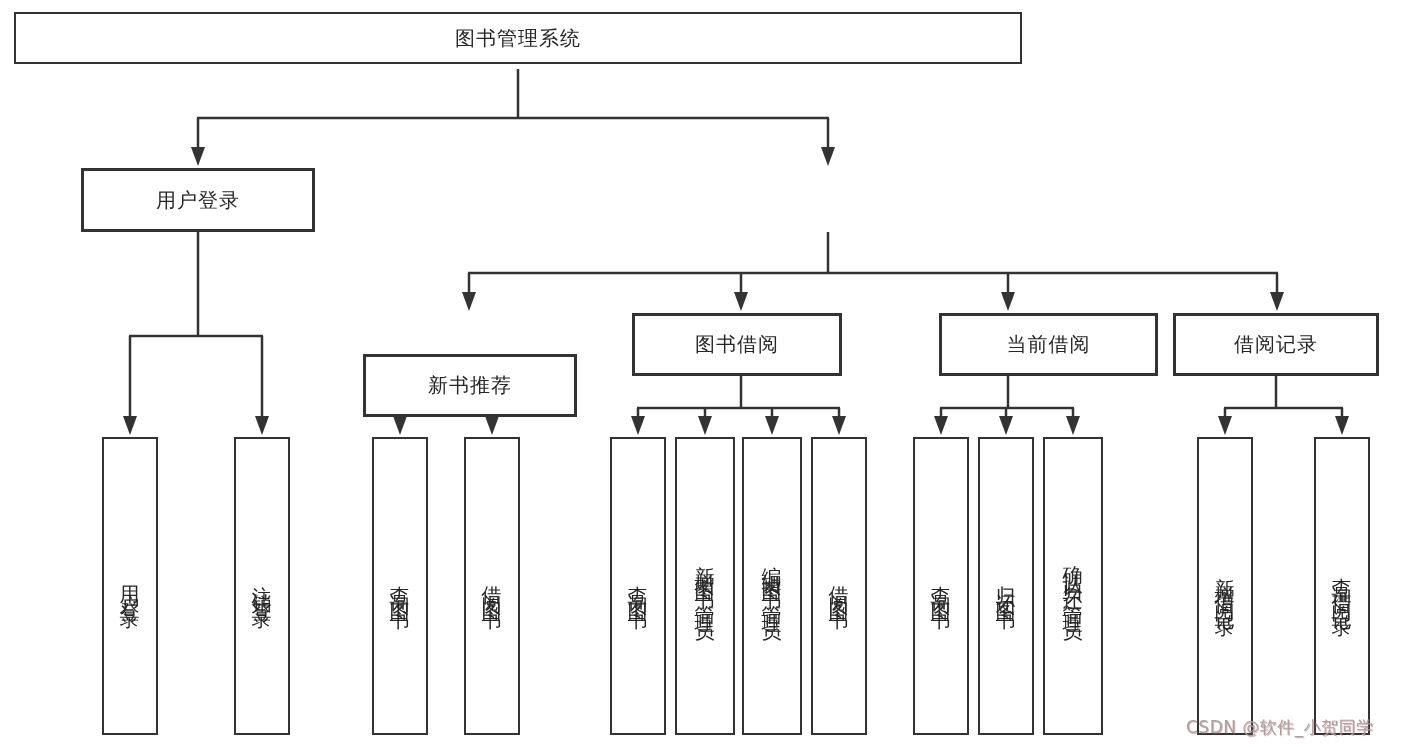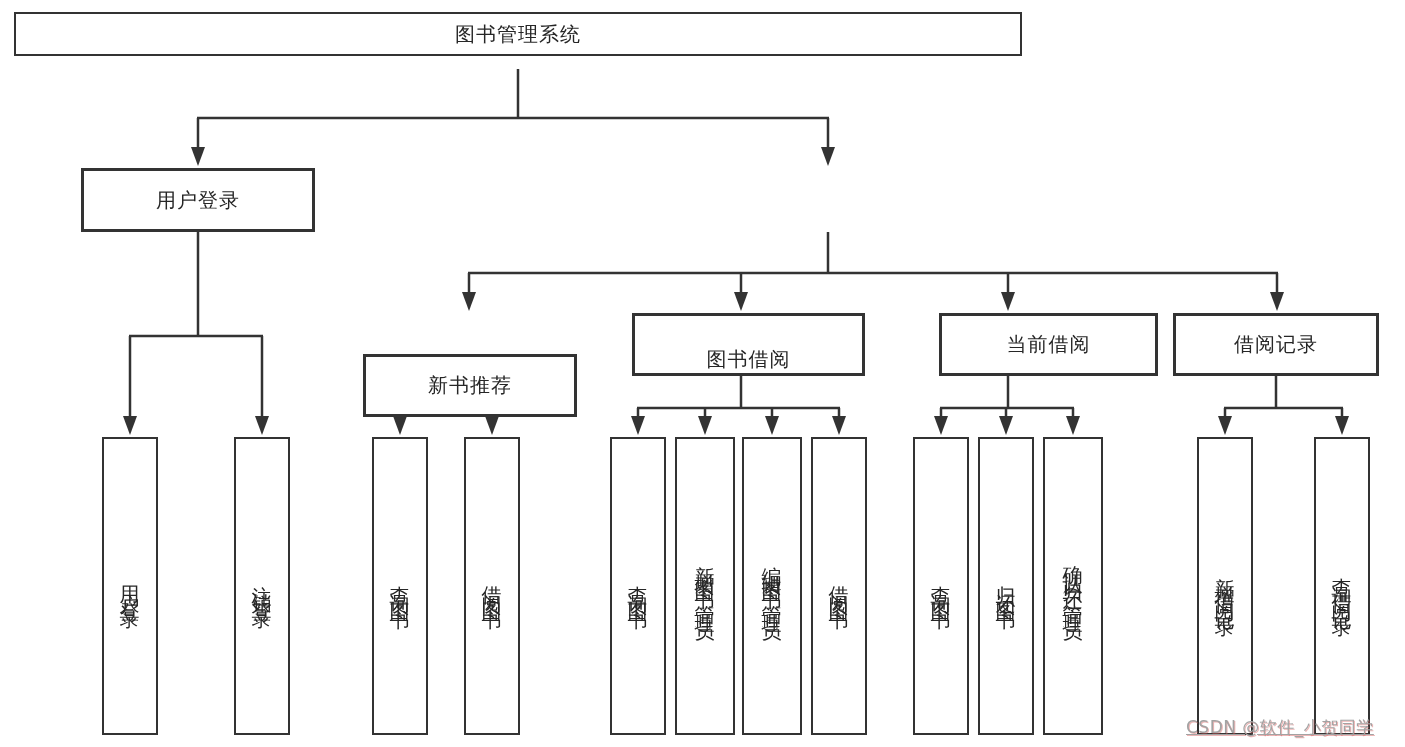--- a/index.html
+++ b/index.html
@@ -39,7 +39,7 @@
     left: 14px;
     top: 12px;
     width: 1008px;
-    height: 44px;
+    height: 52px;
     border-width: 2px;
   }
   .node.lvl2 { top: 168px; height: 64px; }

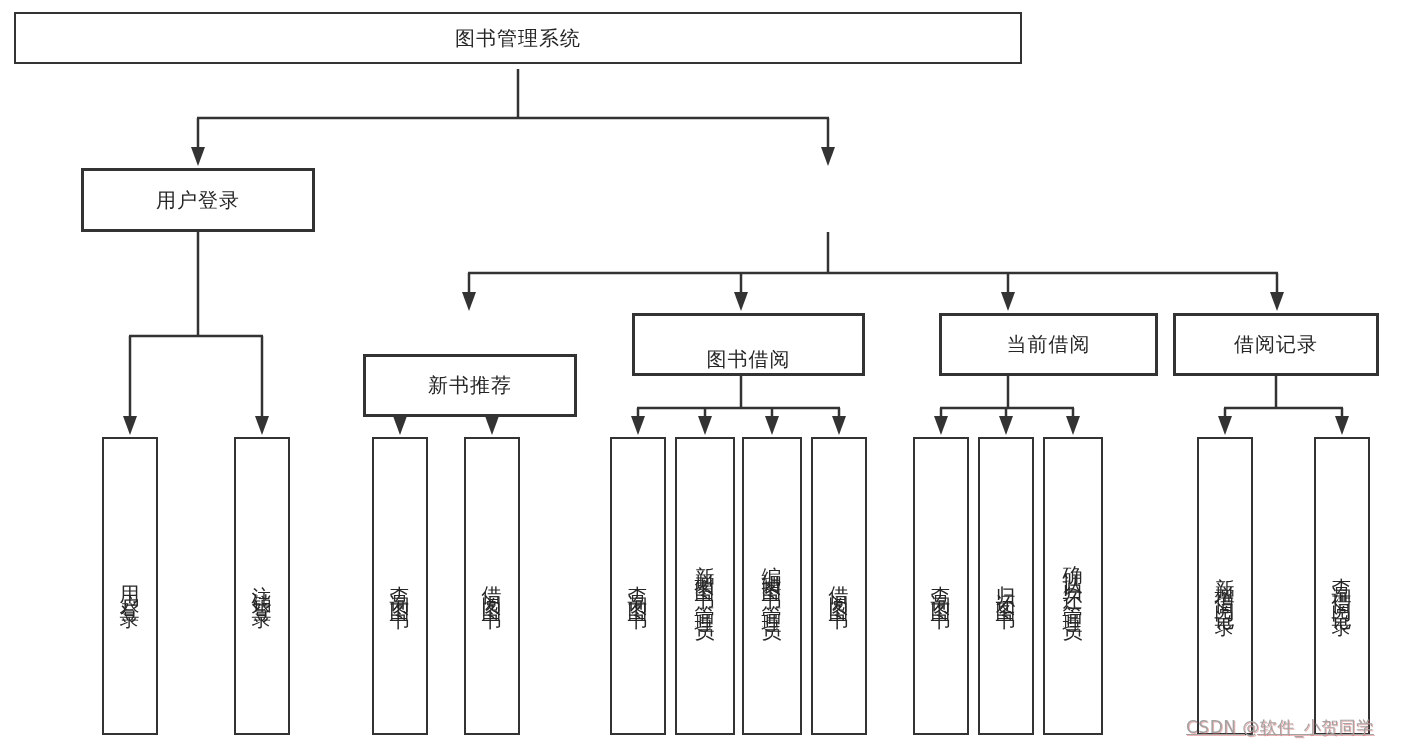--- a/index.html
+++ b/index.html
@@ -152,7 +152,7 @@
   <div class="node lvl3" style="left:363px;width:214px;margin-top:41px;">
     <span>新书推荐</span>
   </div>
-  <div class="node lvl3" style="left:632px;width:233px;align-items:flex-end;">
+  <div class="node lvl3" style="left:632px;width:210px;">
     <span>图书借阅</span>
   </div>
   <div class="node lvl3" style="left:899px;width:219px;margin-left:40px;">

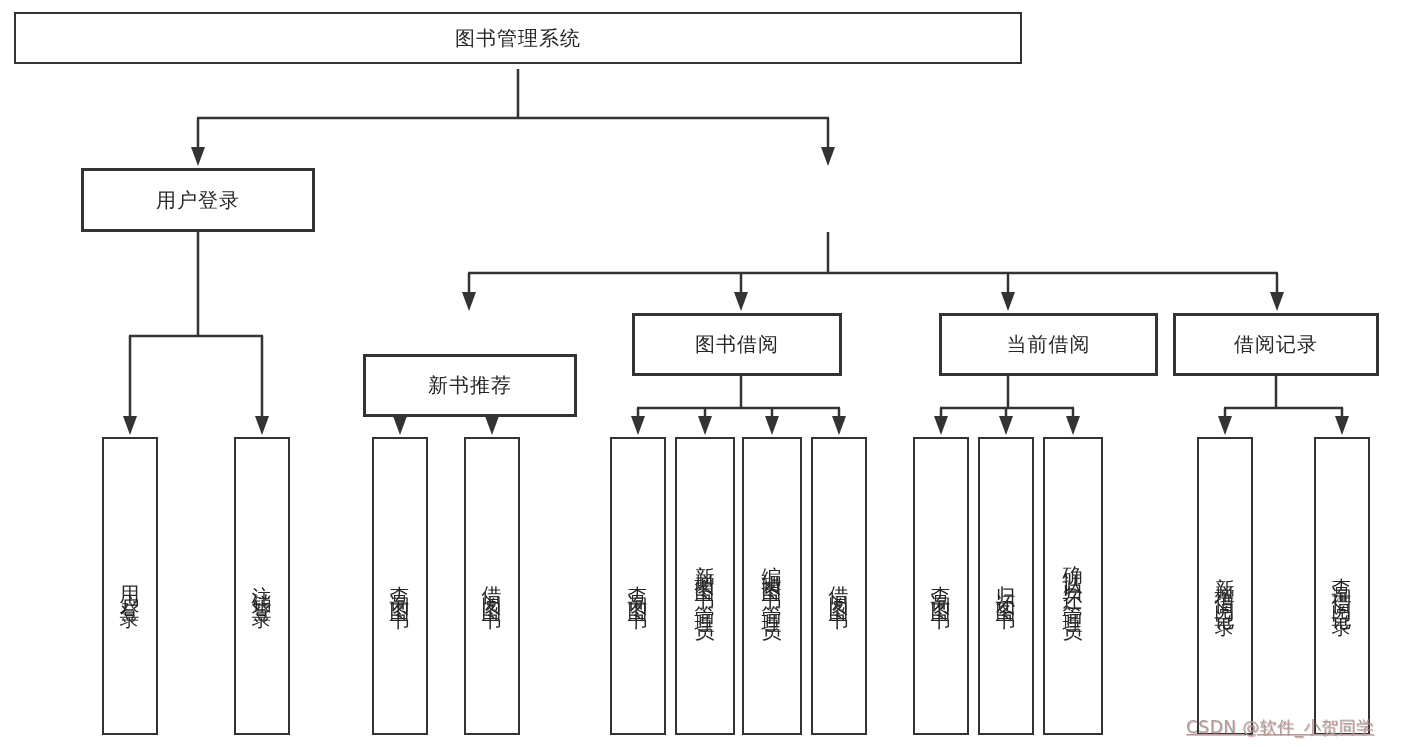--- a/index.html
+++ b/index.html
@@ -67,7 +67,6 @@
     text-shadow: 1px 1px 0 rgba(214, 92, 92, 0.45);
     white-space: nowrap;
     letter-spacing: 0.5px;
-    text-decoration: underline;
   }
 </style>
 </head>

